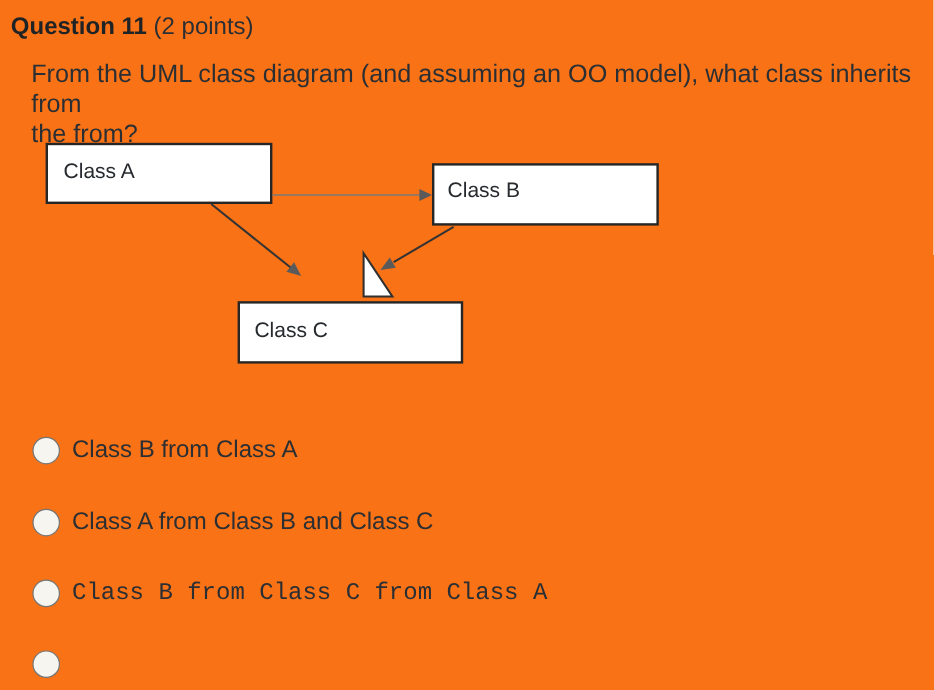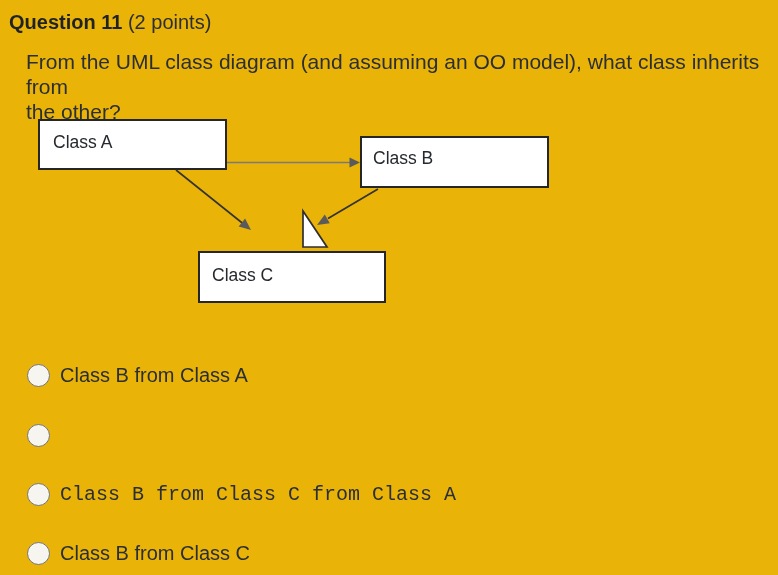--- a/index.html
+++ b/index.html
@@ -8,7 +8,7 @@
     position: relative;
     width: 778px;
     height: 575px;
-    background: #eab308;
+    background: #f97316;
     font-family: "Liberation Sans", sans-serif;
     color: #2b2f33;
     overflow: hidden;

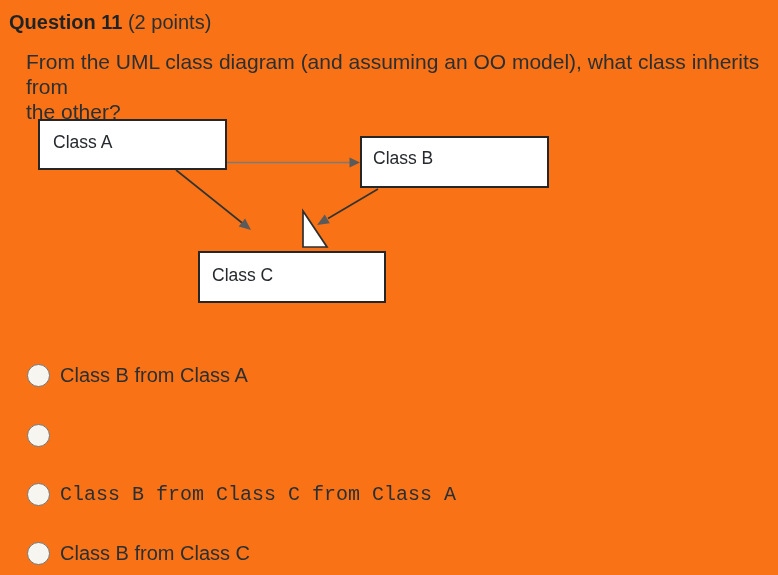--- a/index.html
+++ b/index.html
@@ -82,7 +82,7 @@
 
   <div class="qtext">
     <div>From the UML class diagram (and assuming an OO model), what class inherits from</div>
-    <div>the other?</div>
+    <div>the from?</div>
   </div>
 
   <svg class="diagram" viewBox="0 0 778 340" xmlns="http://www.w3.org/2000/svg" aria-hidden="false">

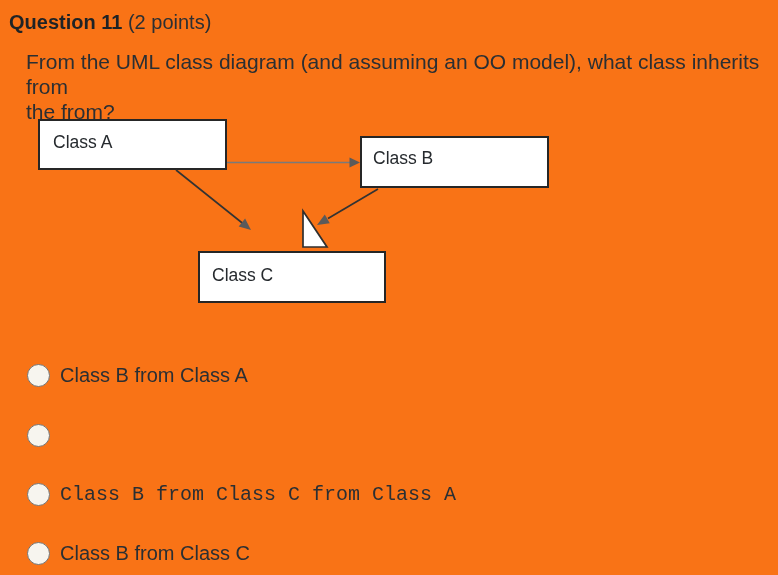--- a/index.html
+++ b/index.html
@@ -115,6 +115,7 @@
 
   <div class="option opt-2">
     <span class="radio"></span>
+    <span class="olabel">Class A from Class B and Class C</span>
   </div>
 
   <div class="option opt-3">

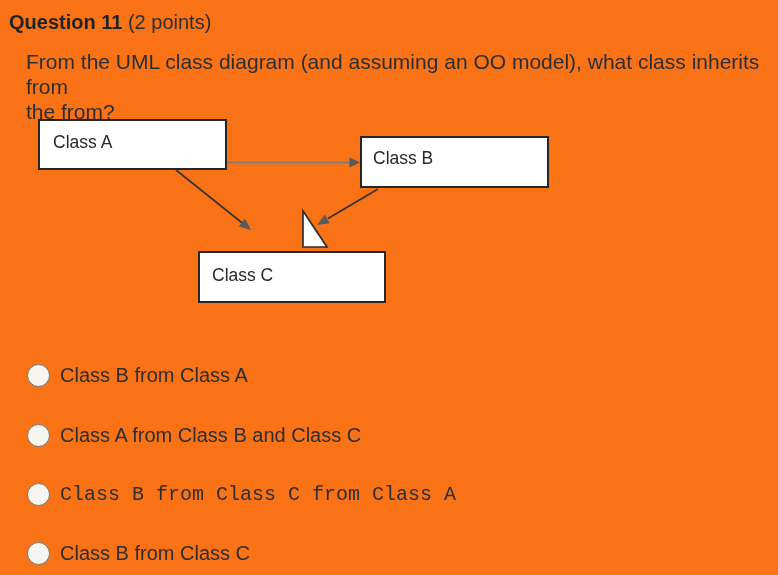--- a/index.html
+++ b/index.html
@@ -125,7 +125,6 @@
 
   <div class="option opt-4">
     <span class="radio"></span>
-    <span class="olabel">Class B from Class C</span>
   </div>
 
 </div>

